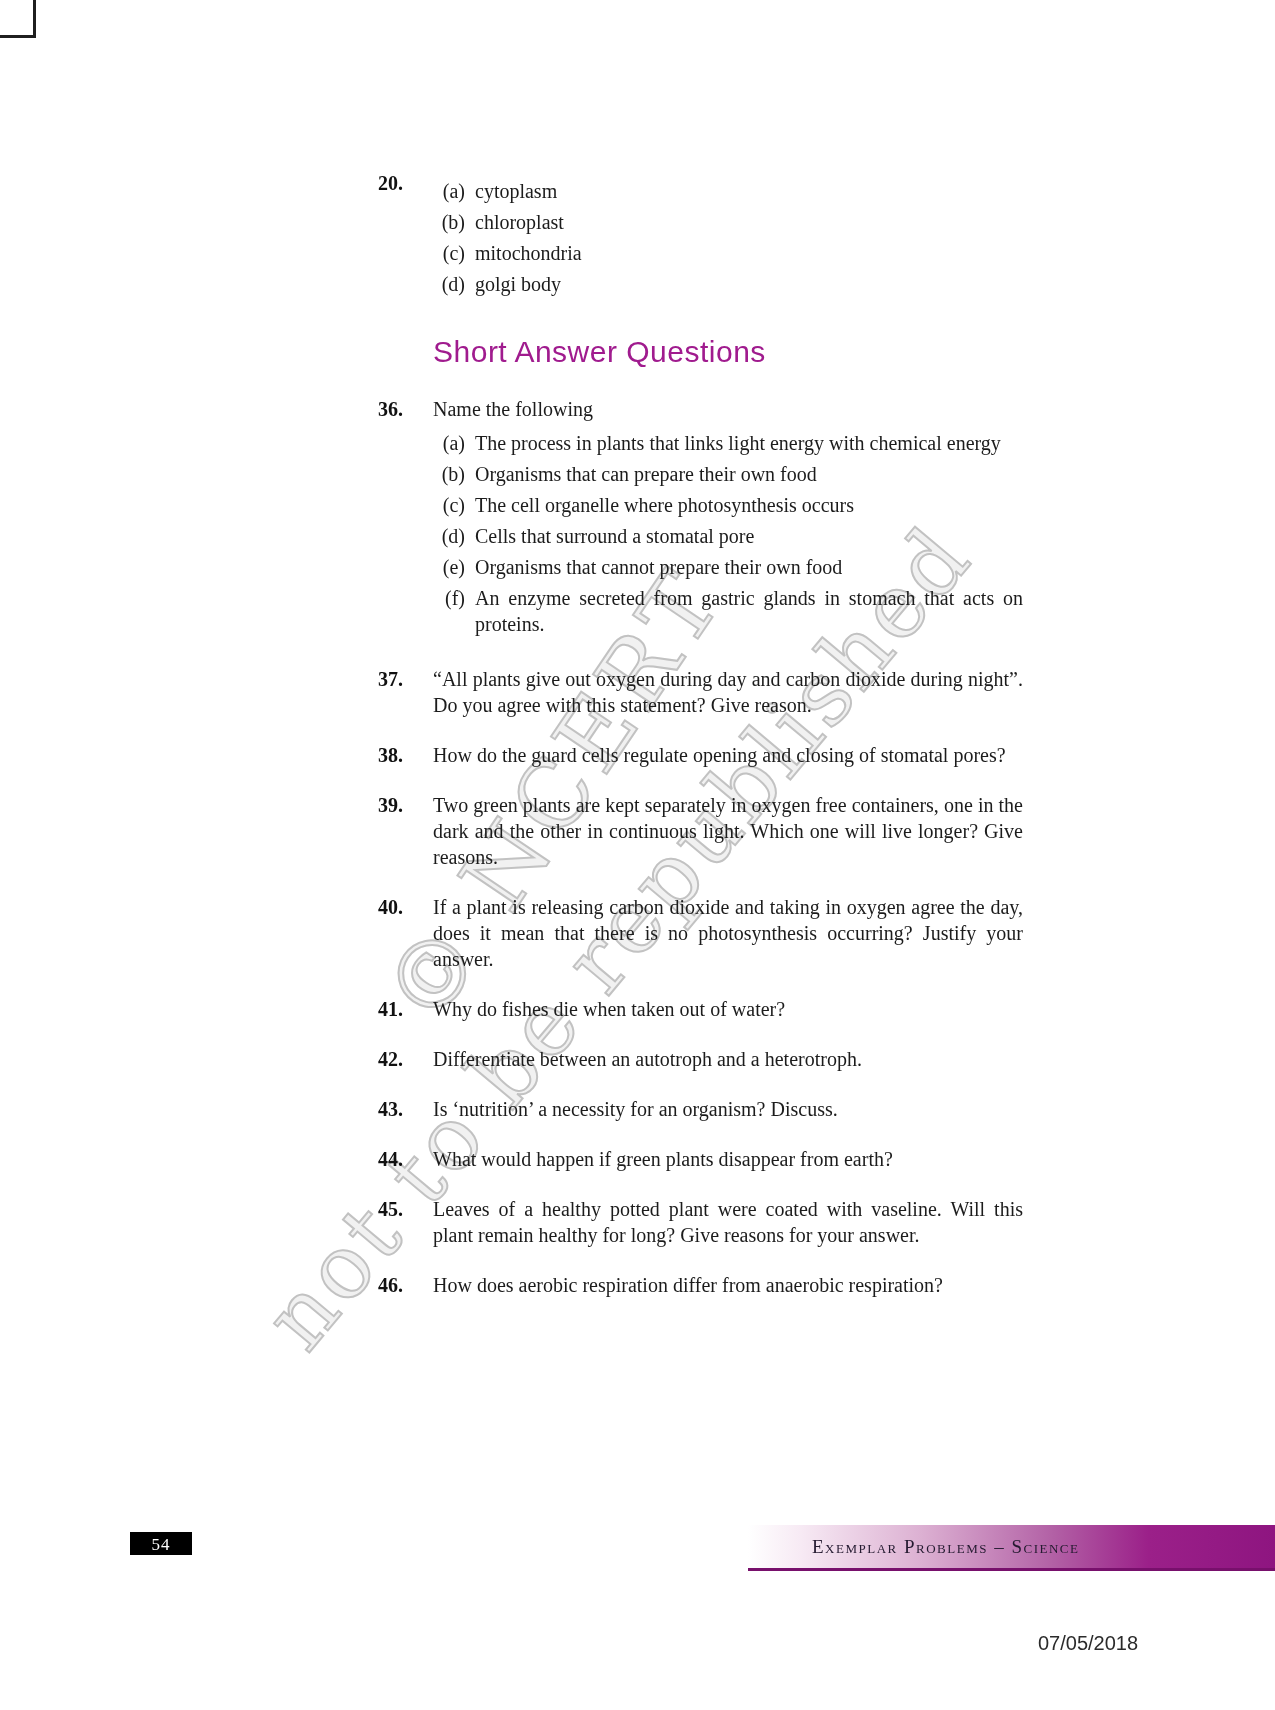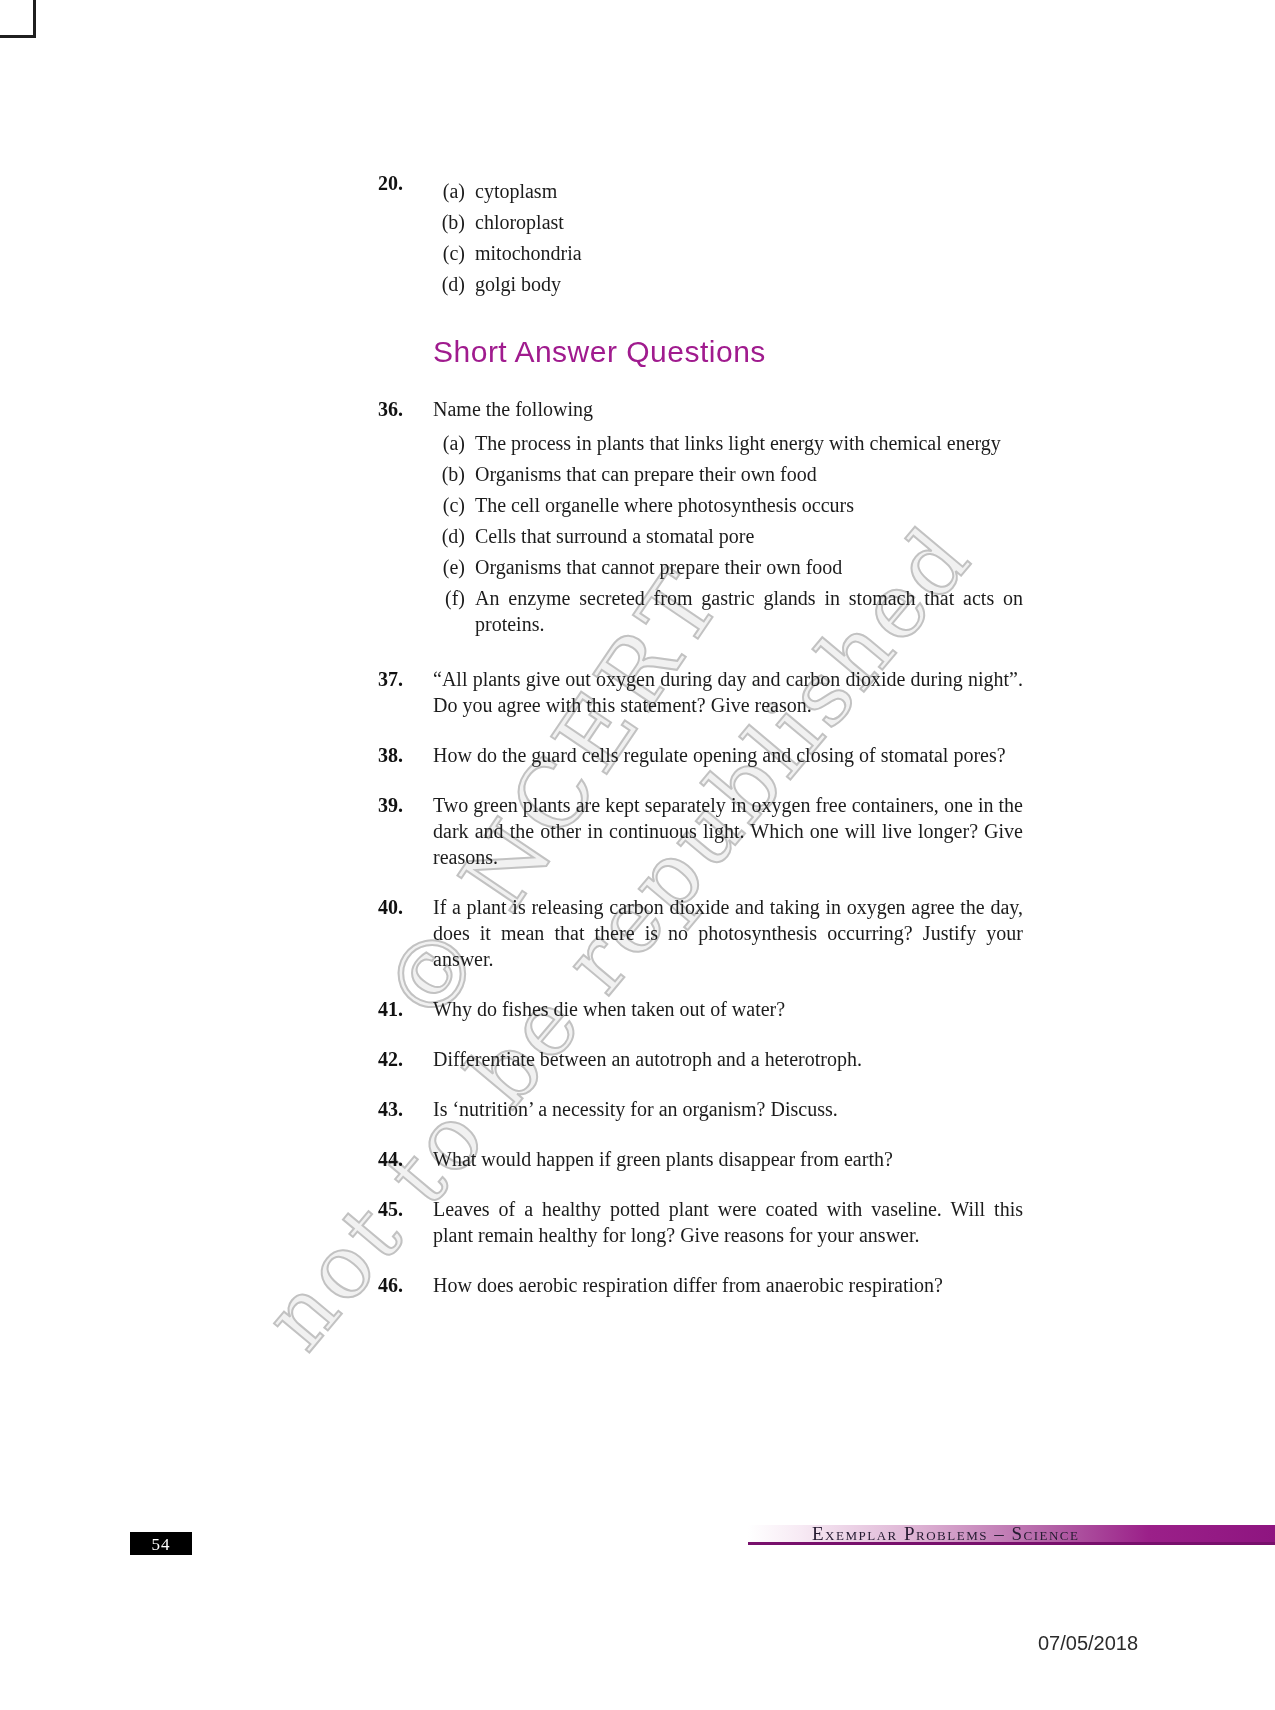--- a/index.html
+++ b/index.html
@@ -53,7 +53,7 @@
     font-family:"Liberation Serif", serif; font-size:17px; letter-spacing:1px;
   }
   .footer-bar {
-    position:absolute; left:748px; right:0; top:1525px; height:20px; z-index:2;
+    position:absolute; left:748px; right:0; top:1525px; height:46px; z-index:2;
     background:linear-gradient(90deg,#ffffff 0%,#f7eaf4 10%,#dcb0d2 33%,#b260a5 58%,#9b2089 76%,#8e1580 100%);
     border-bottom:3px solid #78106c; box-sizing:border-box;
     display:flex; align-items:center; padding-left:64px;

